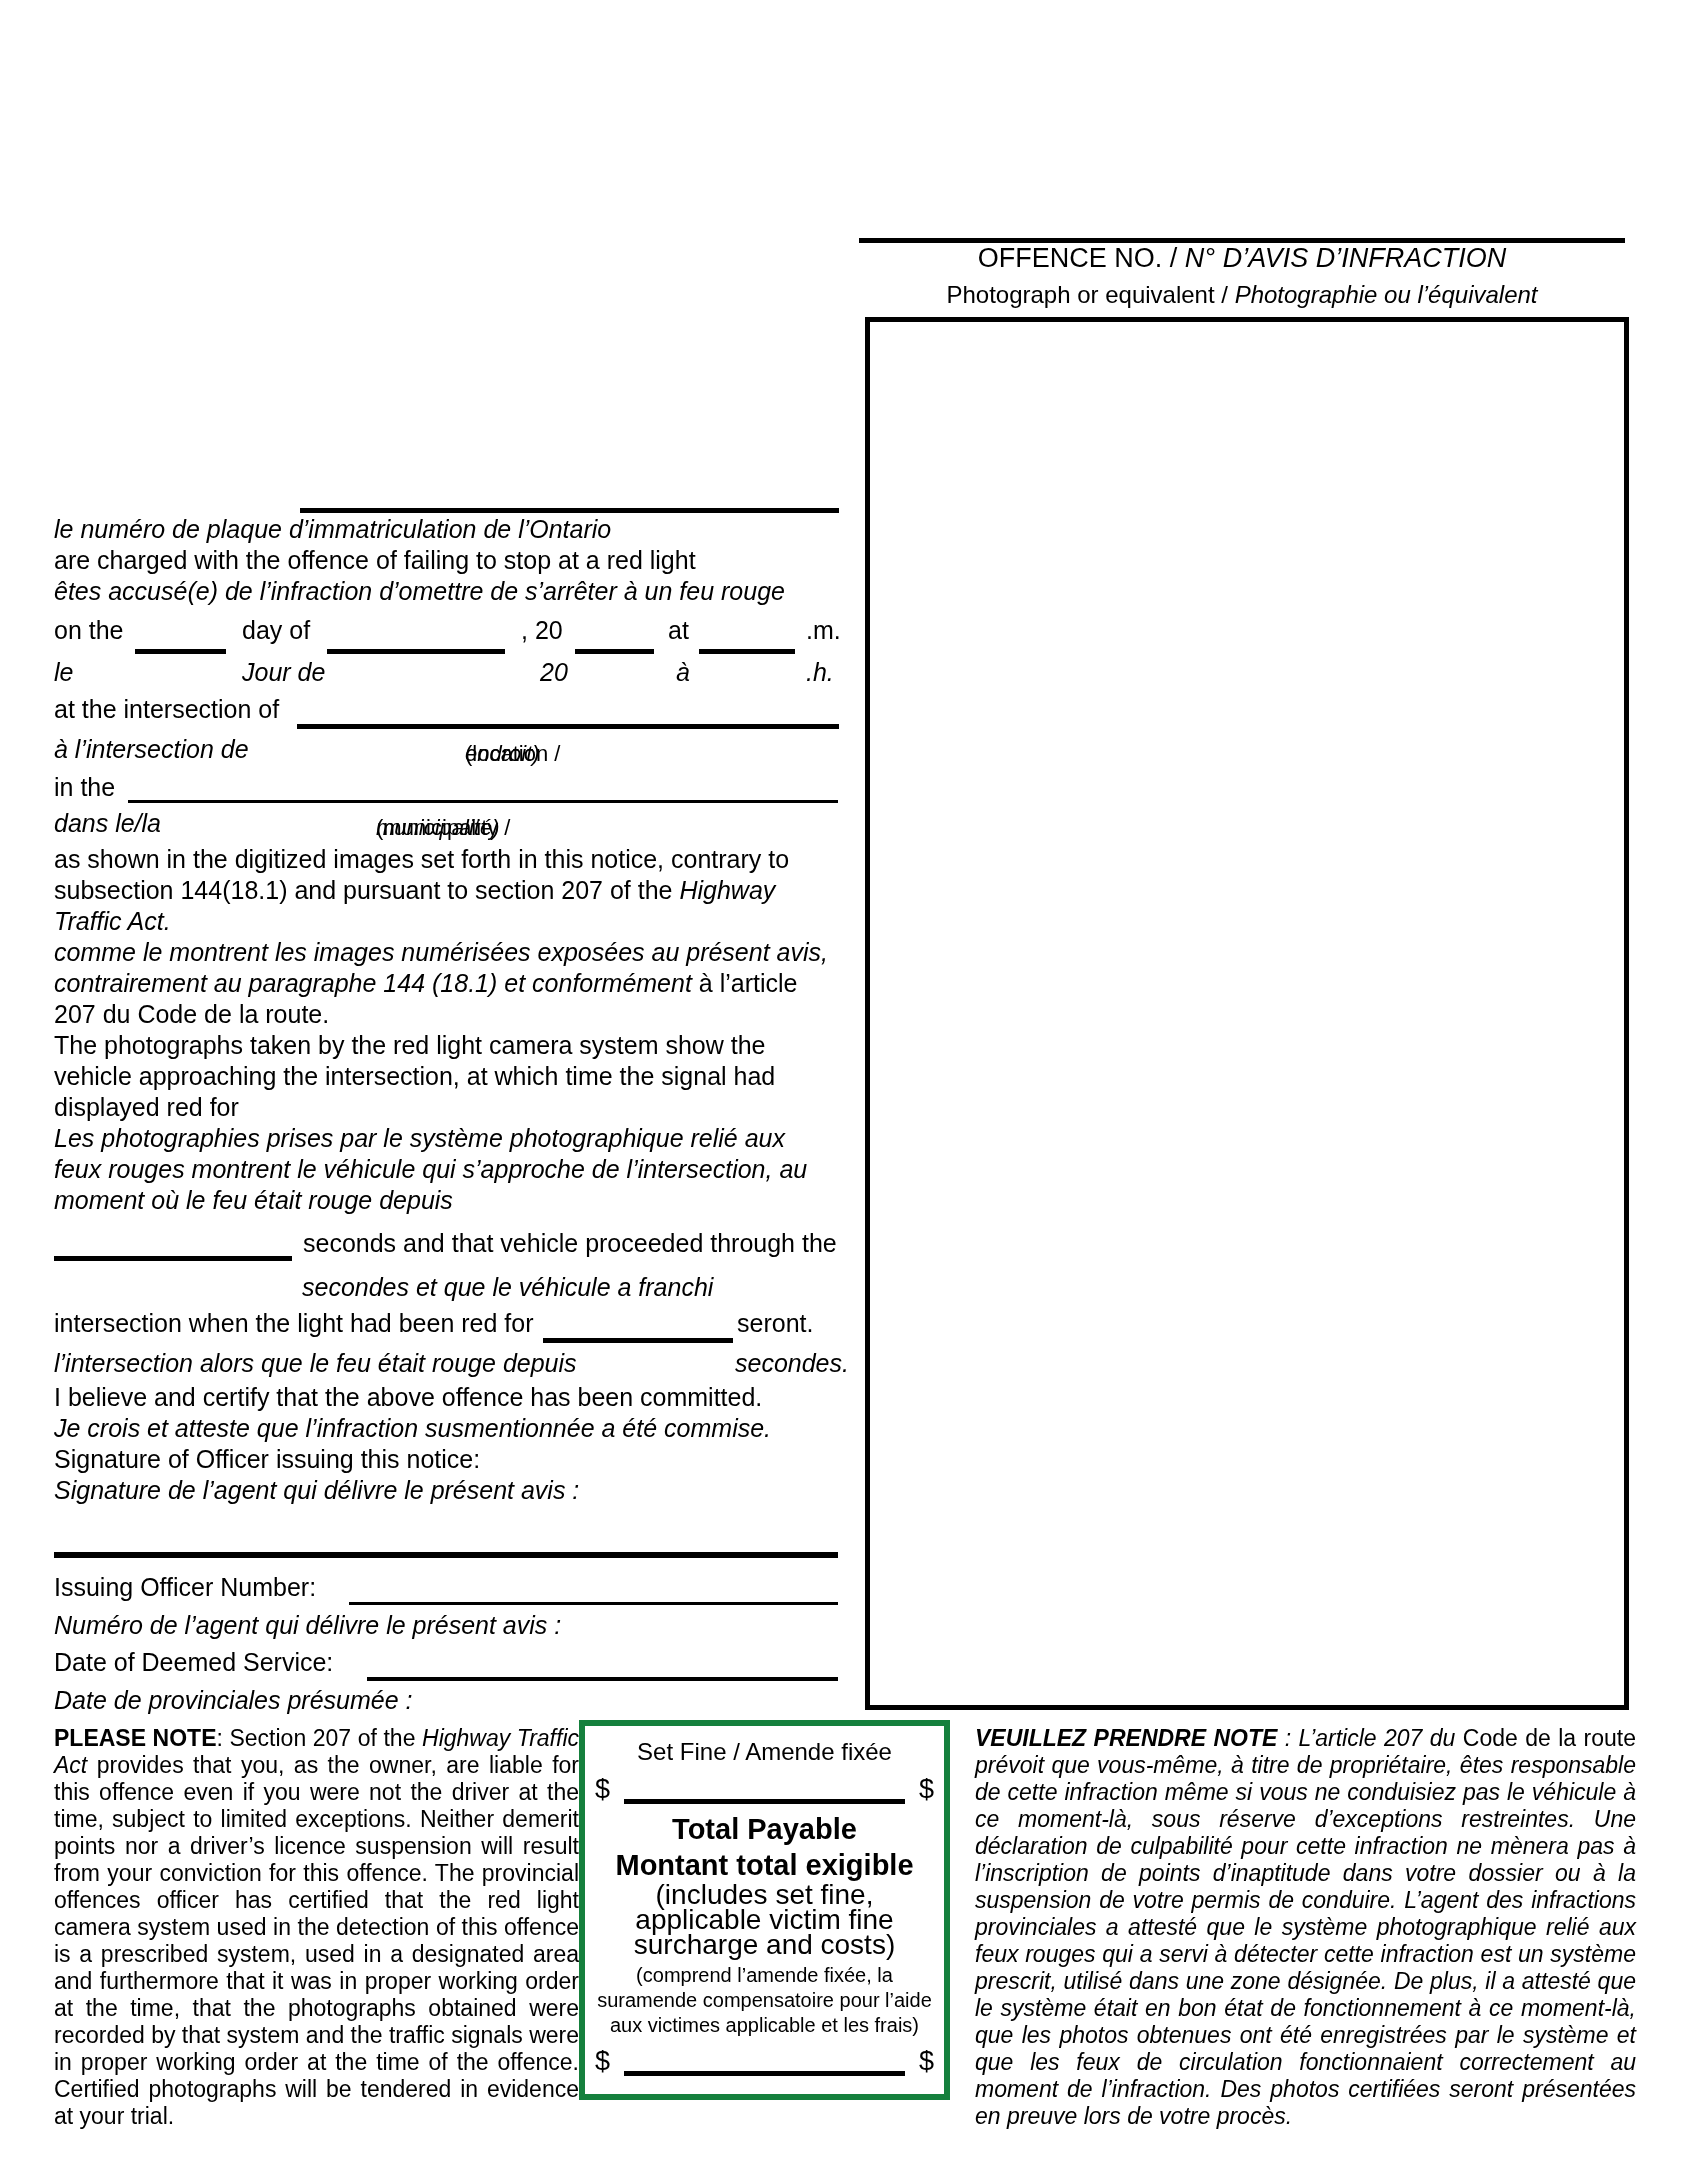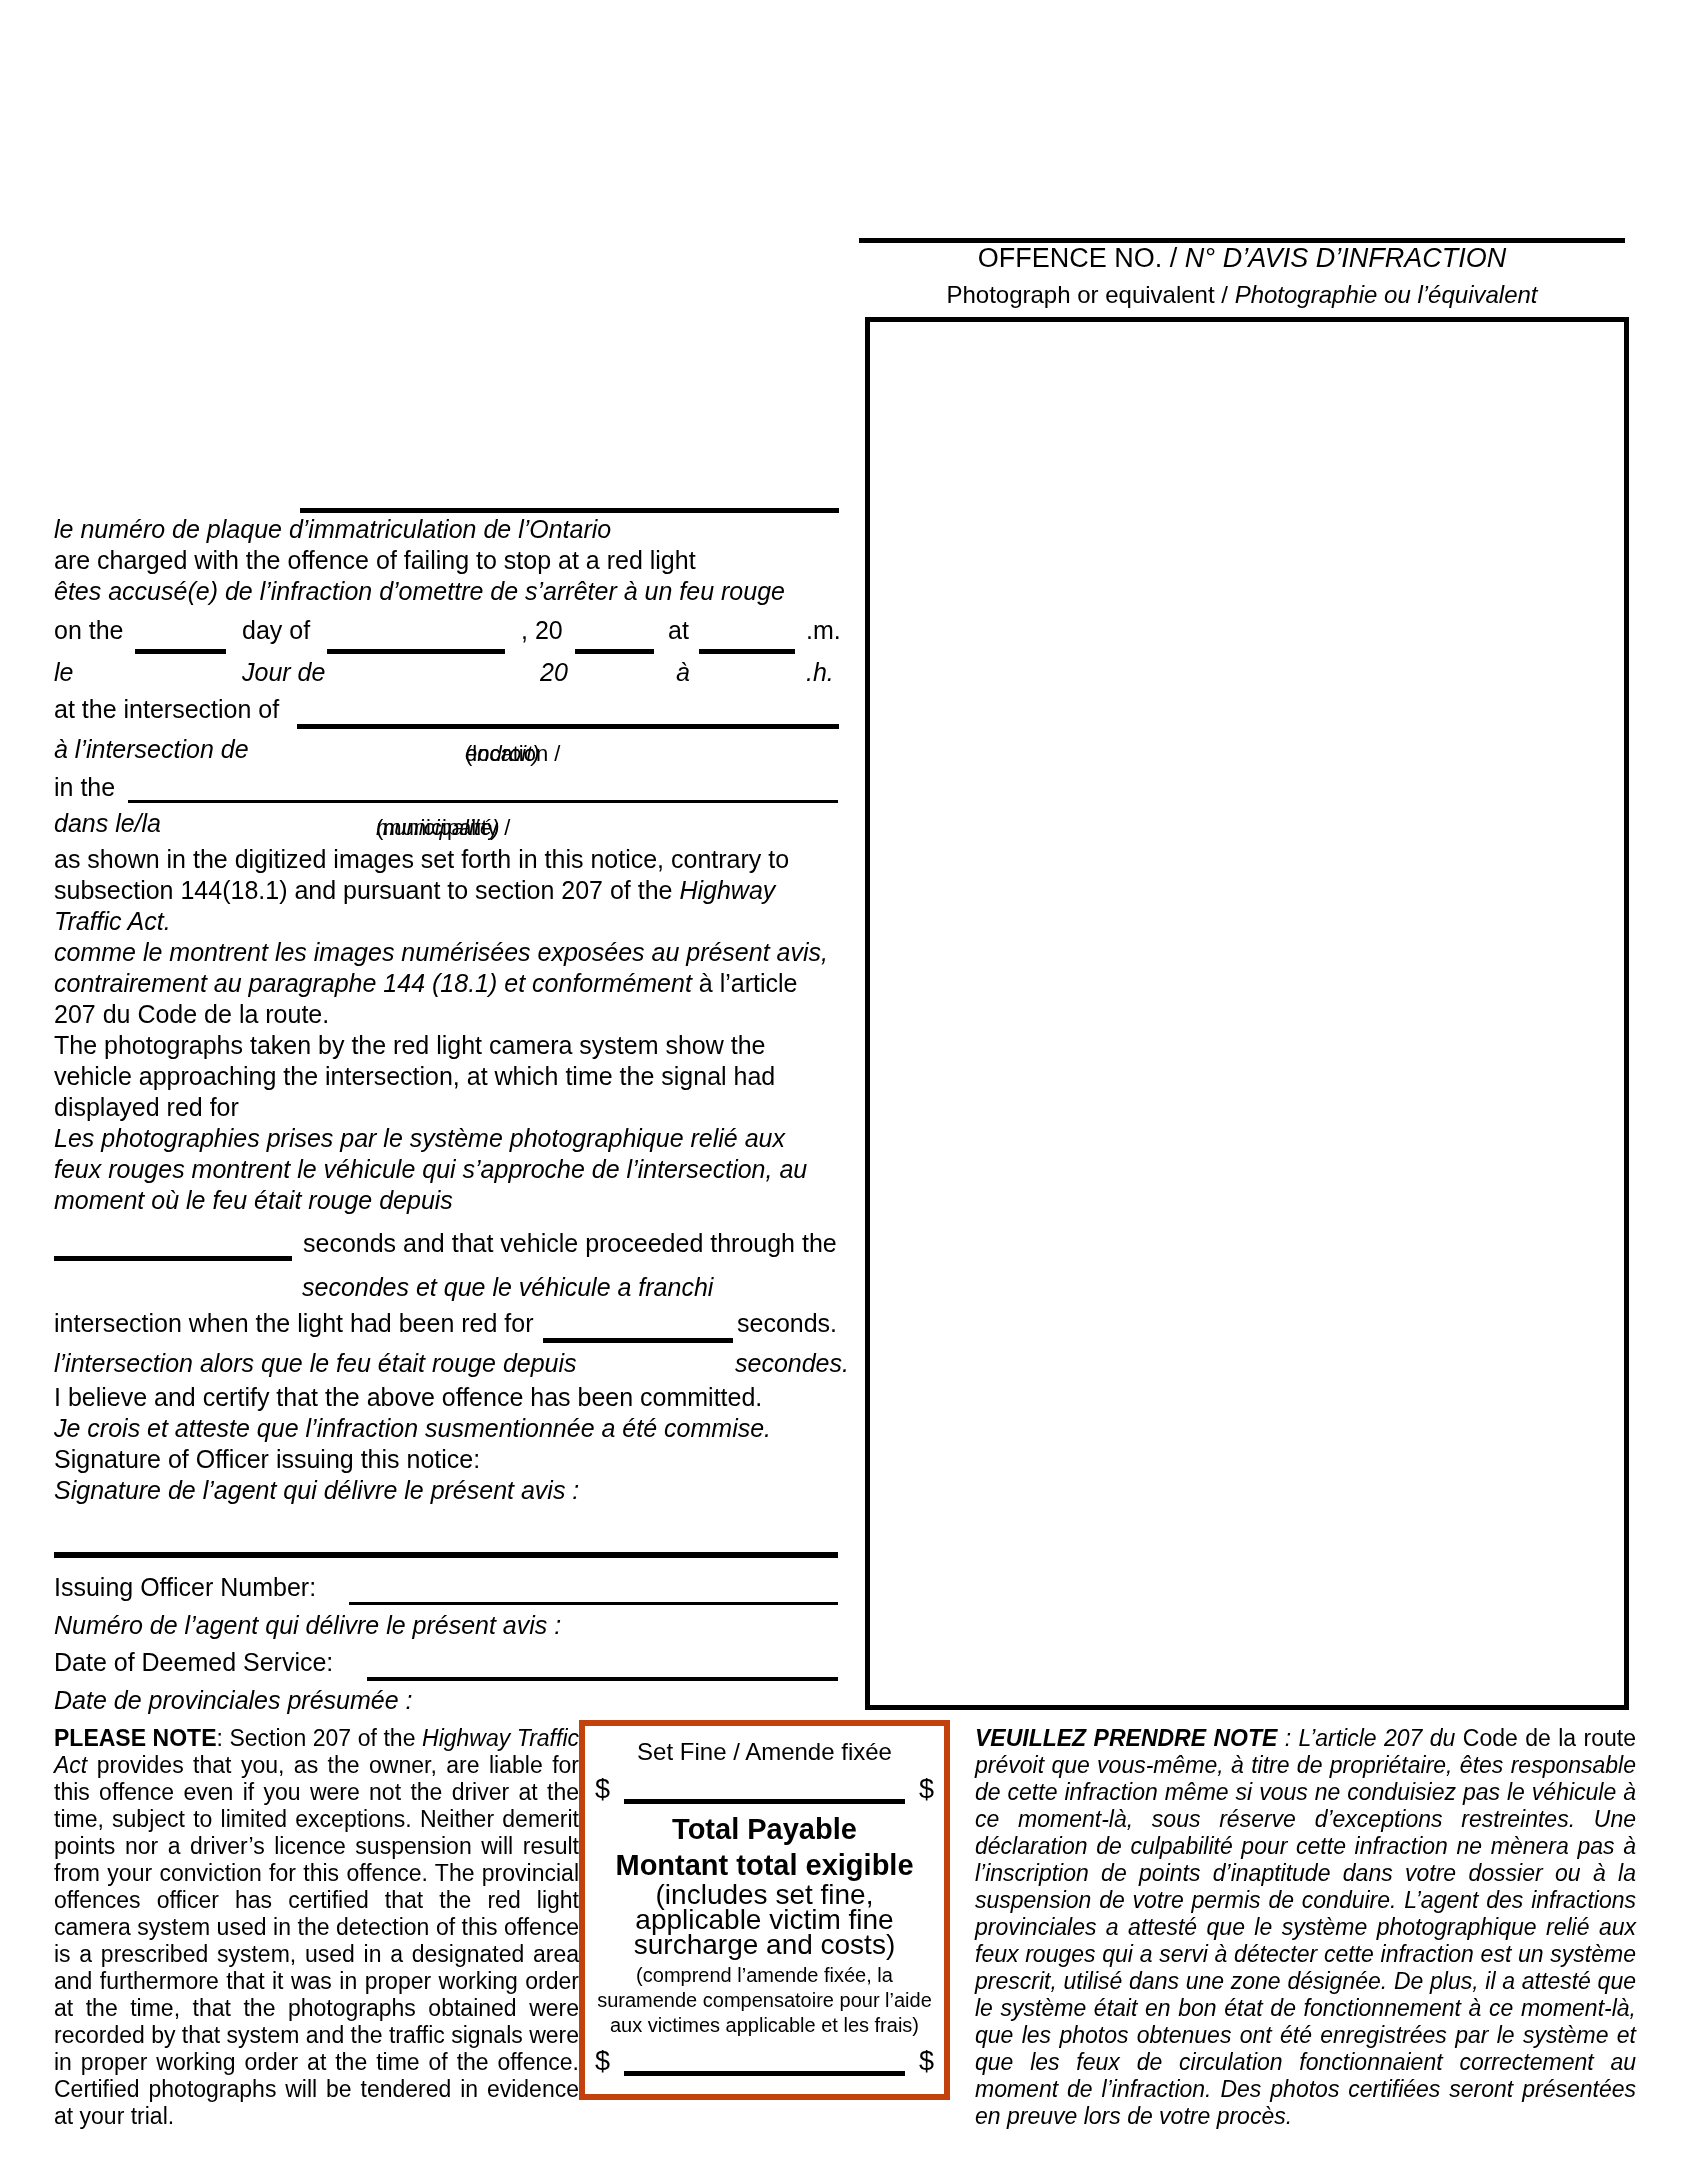--- a/index.html
+++ b/index.html
@@ -136,7 +136,7 @@
     <div class="row red-row">
       <span style="left:0;">intersection when the light had been red for</span>
       <div class="bline" style="left:489px; width:190px; top:30px; height:5px;"></div>
-      <span style="left:683px;">seconds.</span>
+      <span style="left:683px;">seront.</span>
     </div>
     <div class="row redfr-row">
       <span class="it" style="left:0;">l’intersection alors que le feu était rouge depuis</span>

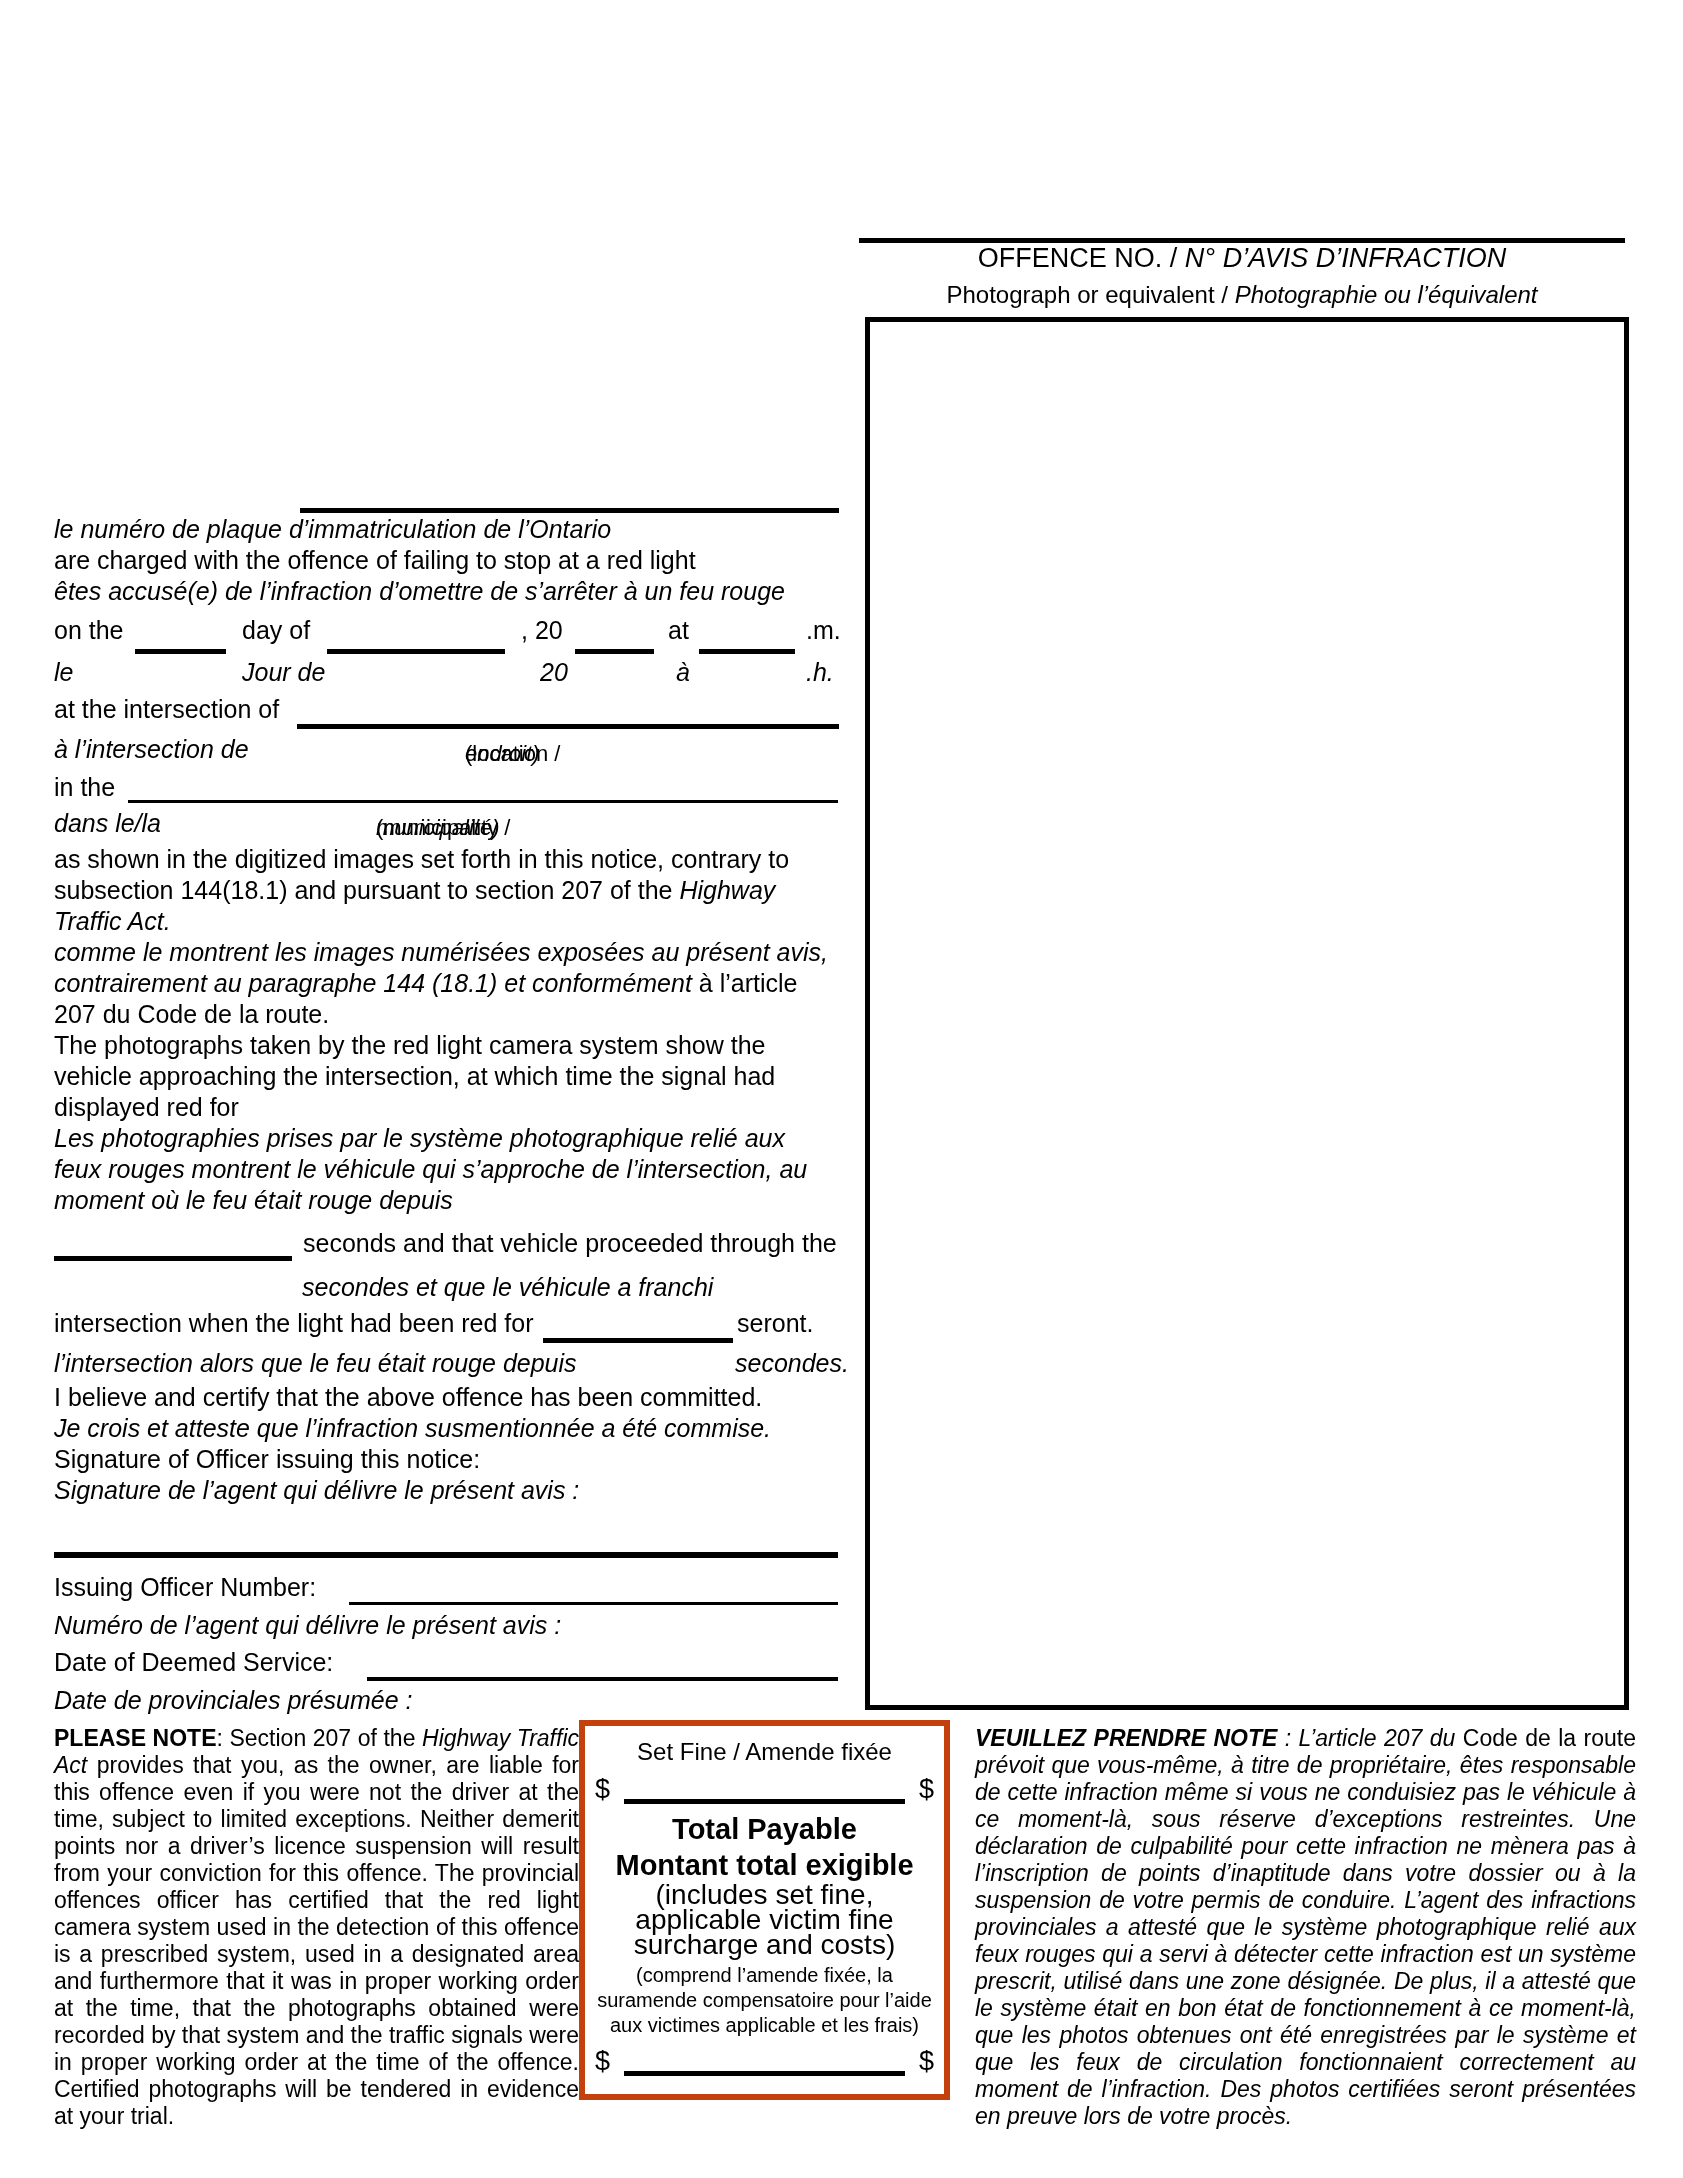--- a/index.html
+++ b/index.html
@@ -47,7 +47,7 @@
   .veuillez { position:absolute; left:975px; top:1725px; width:661px; font-size:23px; line-height:27px; text-align:justify; font-style:italic; }
   .veuillez .up { font-style:normal; }
 
-  .setfine-box { position:absolute; left:579px; top:1720px; width:371px; height:380px; border:6px solid #c2410c; background:#fff; padding:8px 10px; text-align:center; }
+  .setfine-box { position:absolute; left:579px; top:1720px; width:371px; height:380px; border:6px solid #15803d; background:#fff; padding:8px 10px; text-align:center; }
   .setfine-box .sf-title { font-size:24px; margin-top:4px; }
   .dollar-row { display:flex; align-items:flex-end; margin-top:8px; }
   .dollar-row .ds { font-size:27px; line-height:30px; }

